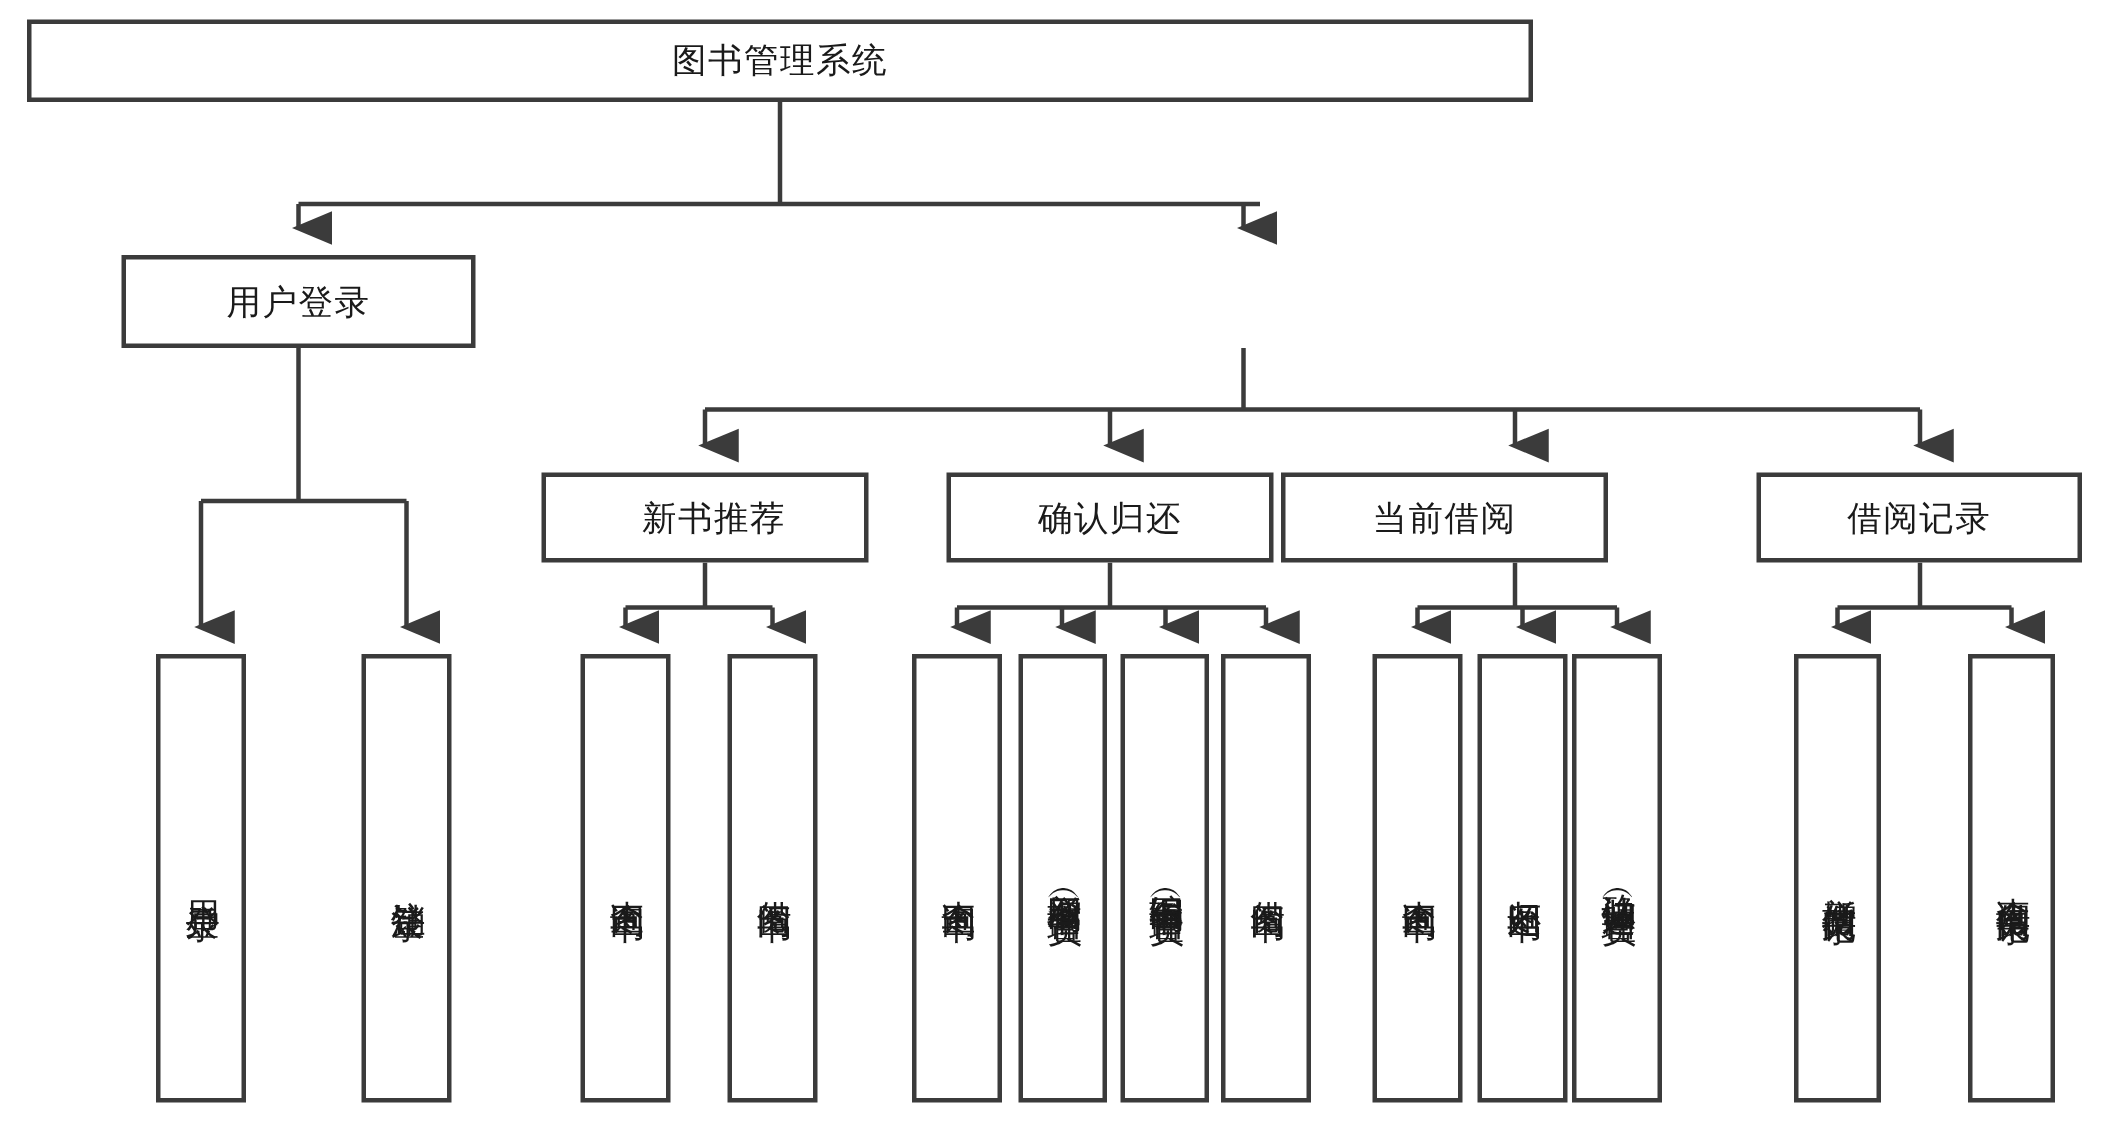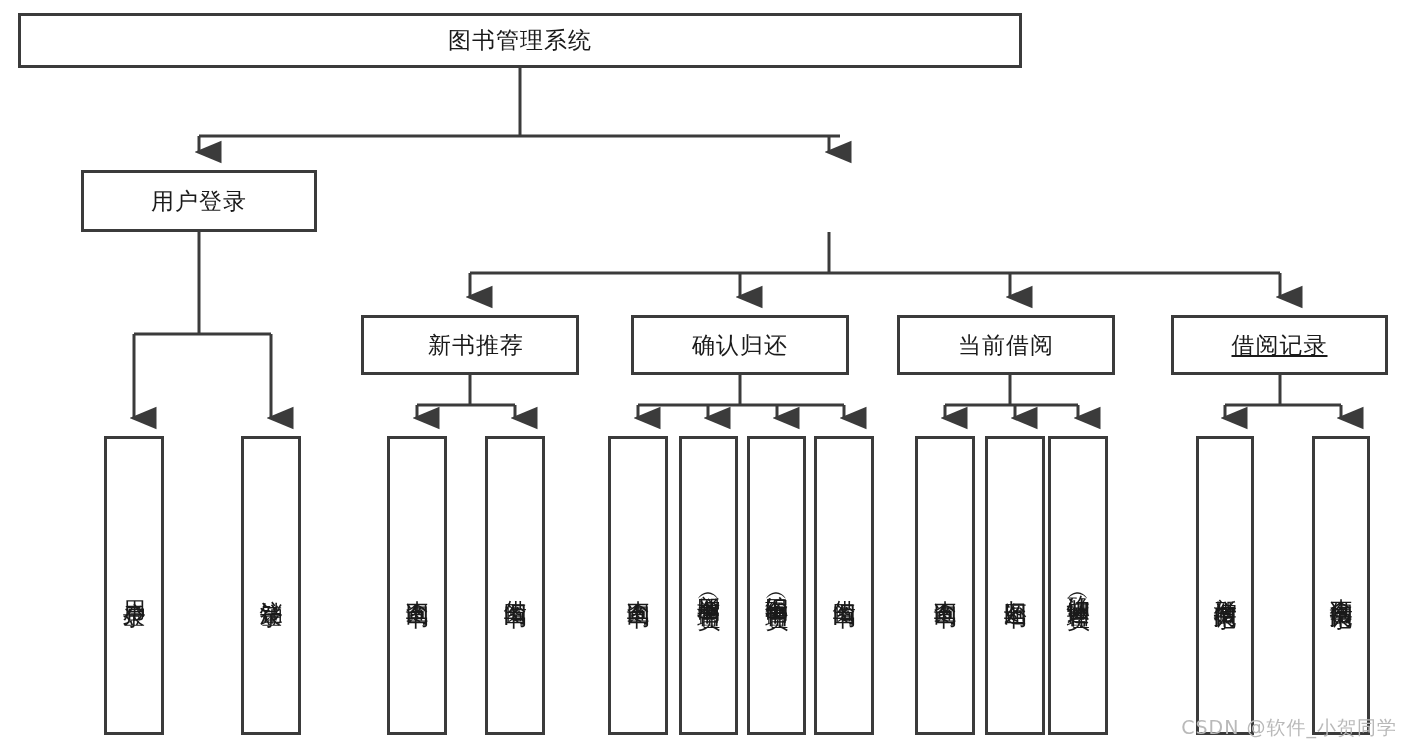--- a/index.html
+++ b/index.html
@@ -146,7 +146,7 @@
     <span class="txt">确认归还</span>
   </div>
 
-  <div class="node horiz" style="left:897px; top:315px; width:218px; height:60px;">
+  <div class="node horiz" style="left:854px; top:315px; width:218px; height:60px;">
     <span class="txt">当前借阅</span>
   </div>
 

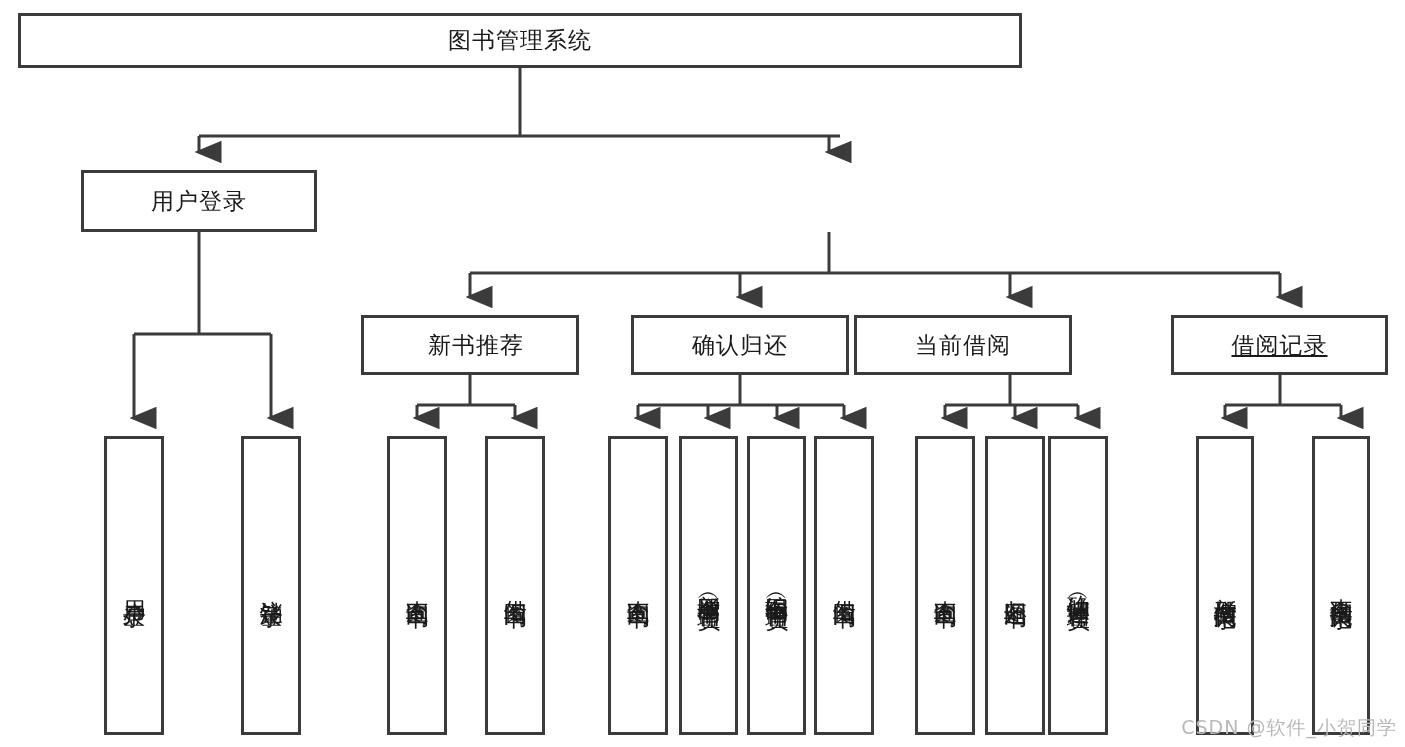--- a/index.html
+++ b/index.html
@@ -150,7 +150,7 @@
     <span class="txt">当前借阅</span>
   </div>
 
-  <div class="node horiz" style="left:1171px; top:315px; width:217px; height:60px;text-decoration:underline;">
+  <div class="node horiz" style="left:1171px; top:315px; width:217px; height:60px;">
     <span class="txt">借阅记录</span>
   </div>
 

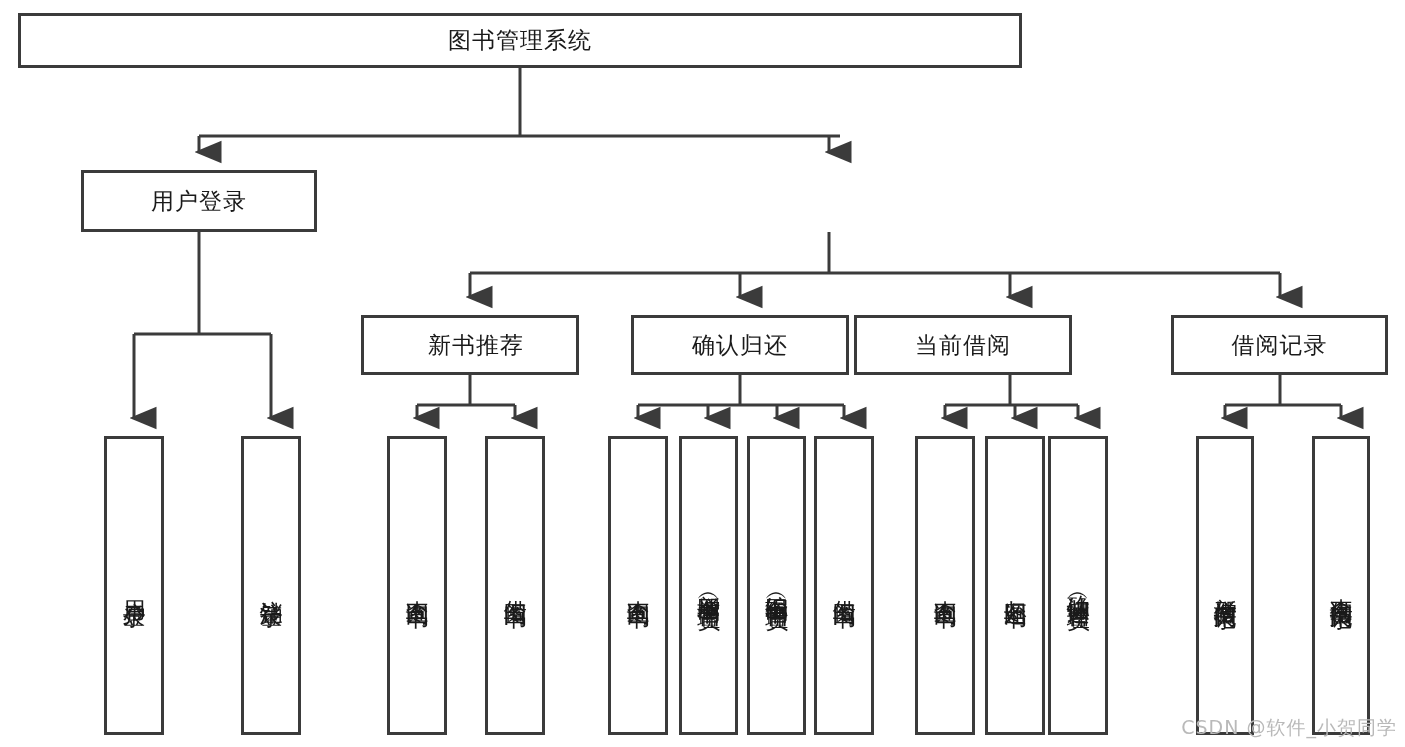--- a/index.html
+++ b/index.html
@@ -206,7 +206,6 @@
     <span class="txt">查询借阅记录</span>
   </div>
 
-  <div class="watermark">CSDN @软件_小贺同学</div>
 
 </div>
 

